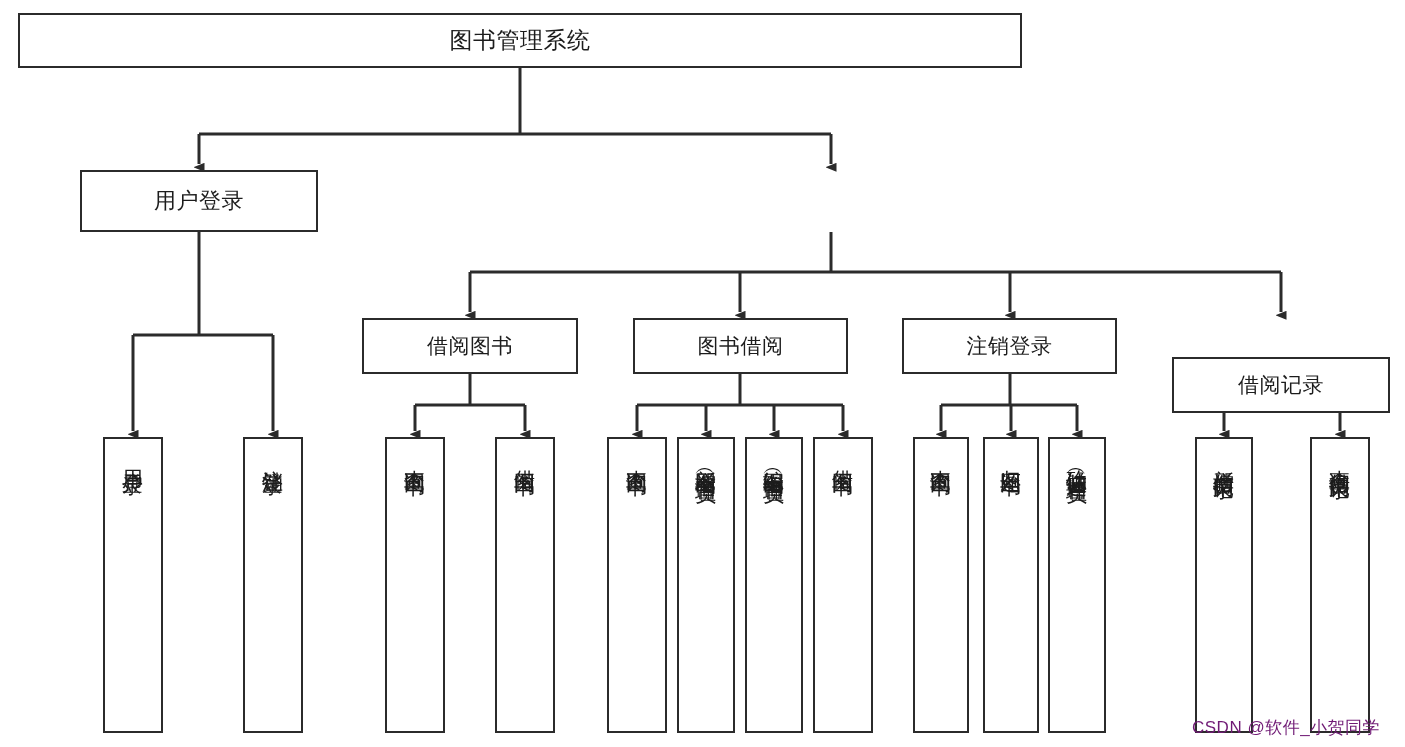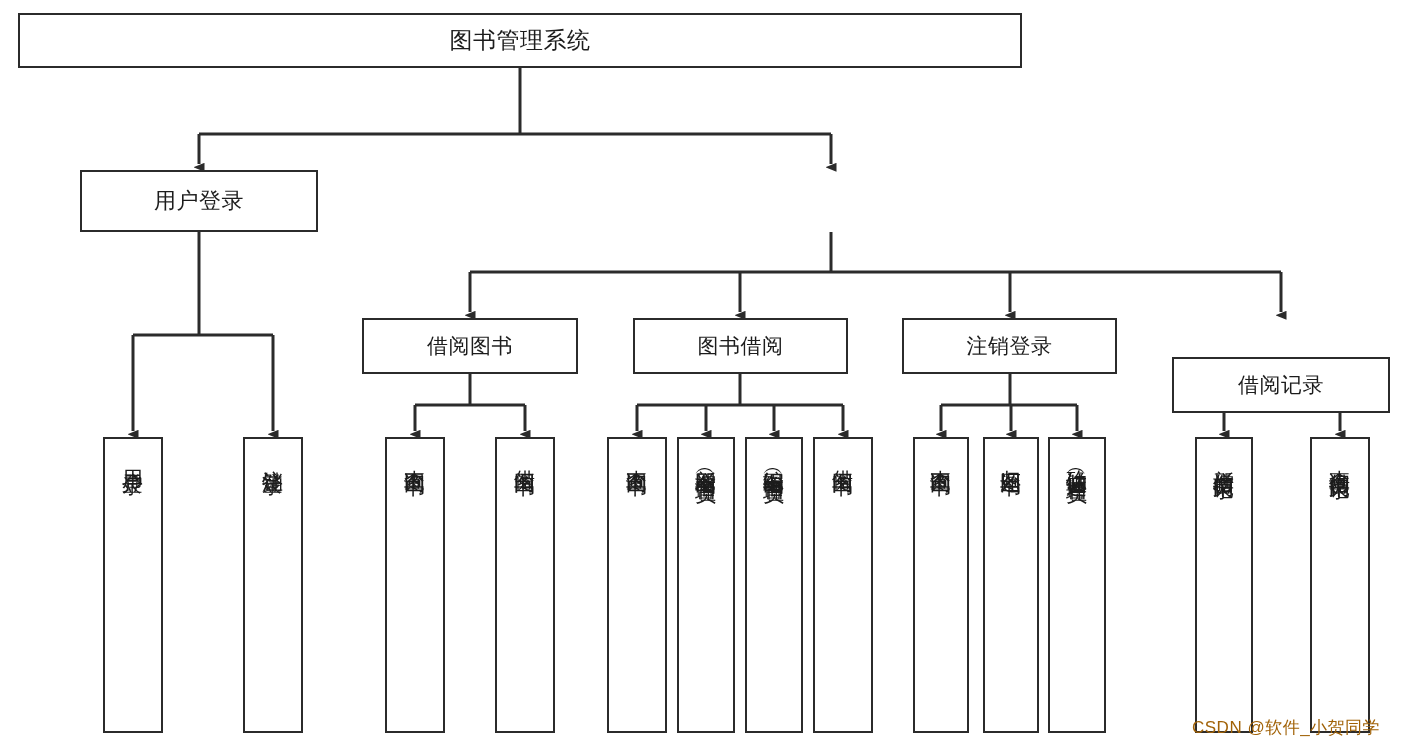--- a/index.html
+++ b/index.html
@@ -69,7 +69,7 @@
   }
   .watermark {
     position: absolute;
-    color: #a16207;
+    color: #701a75;
     font-size: 17px;
     letter-spacing: 0.5px;
     white-space: nowrap;

